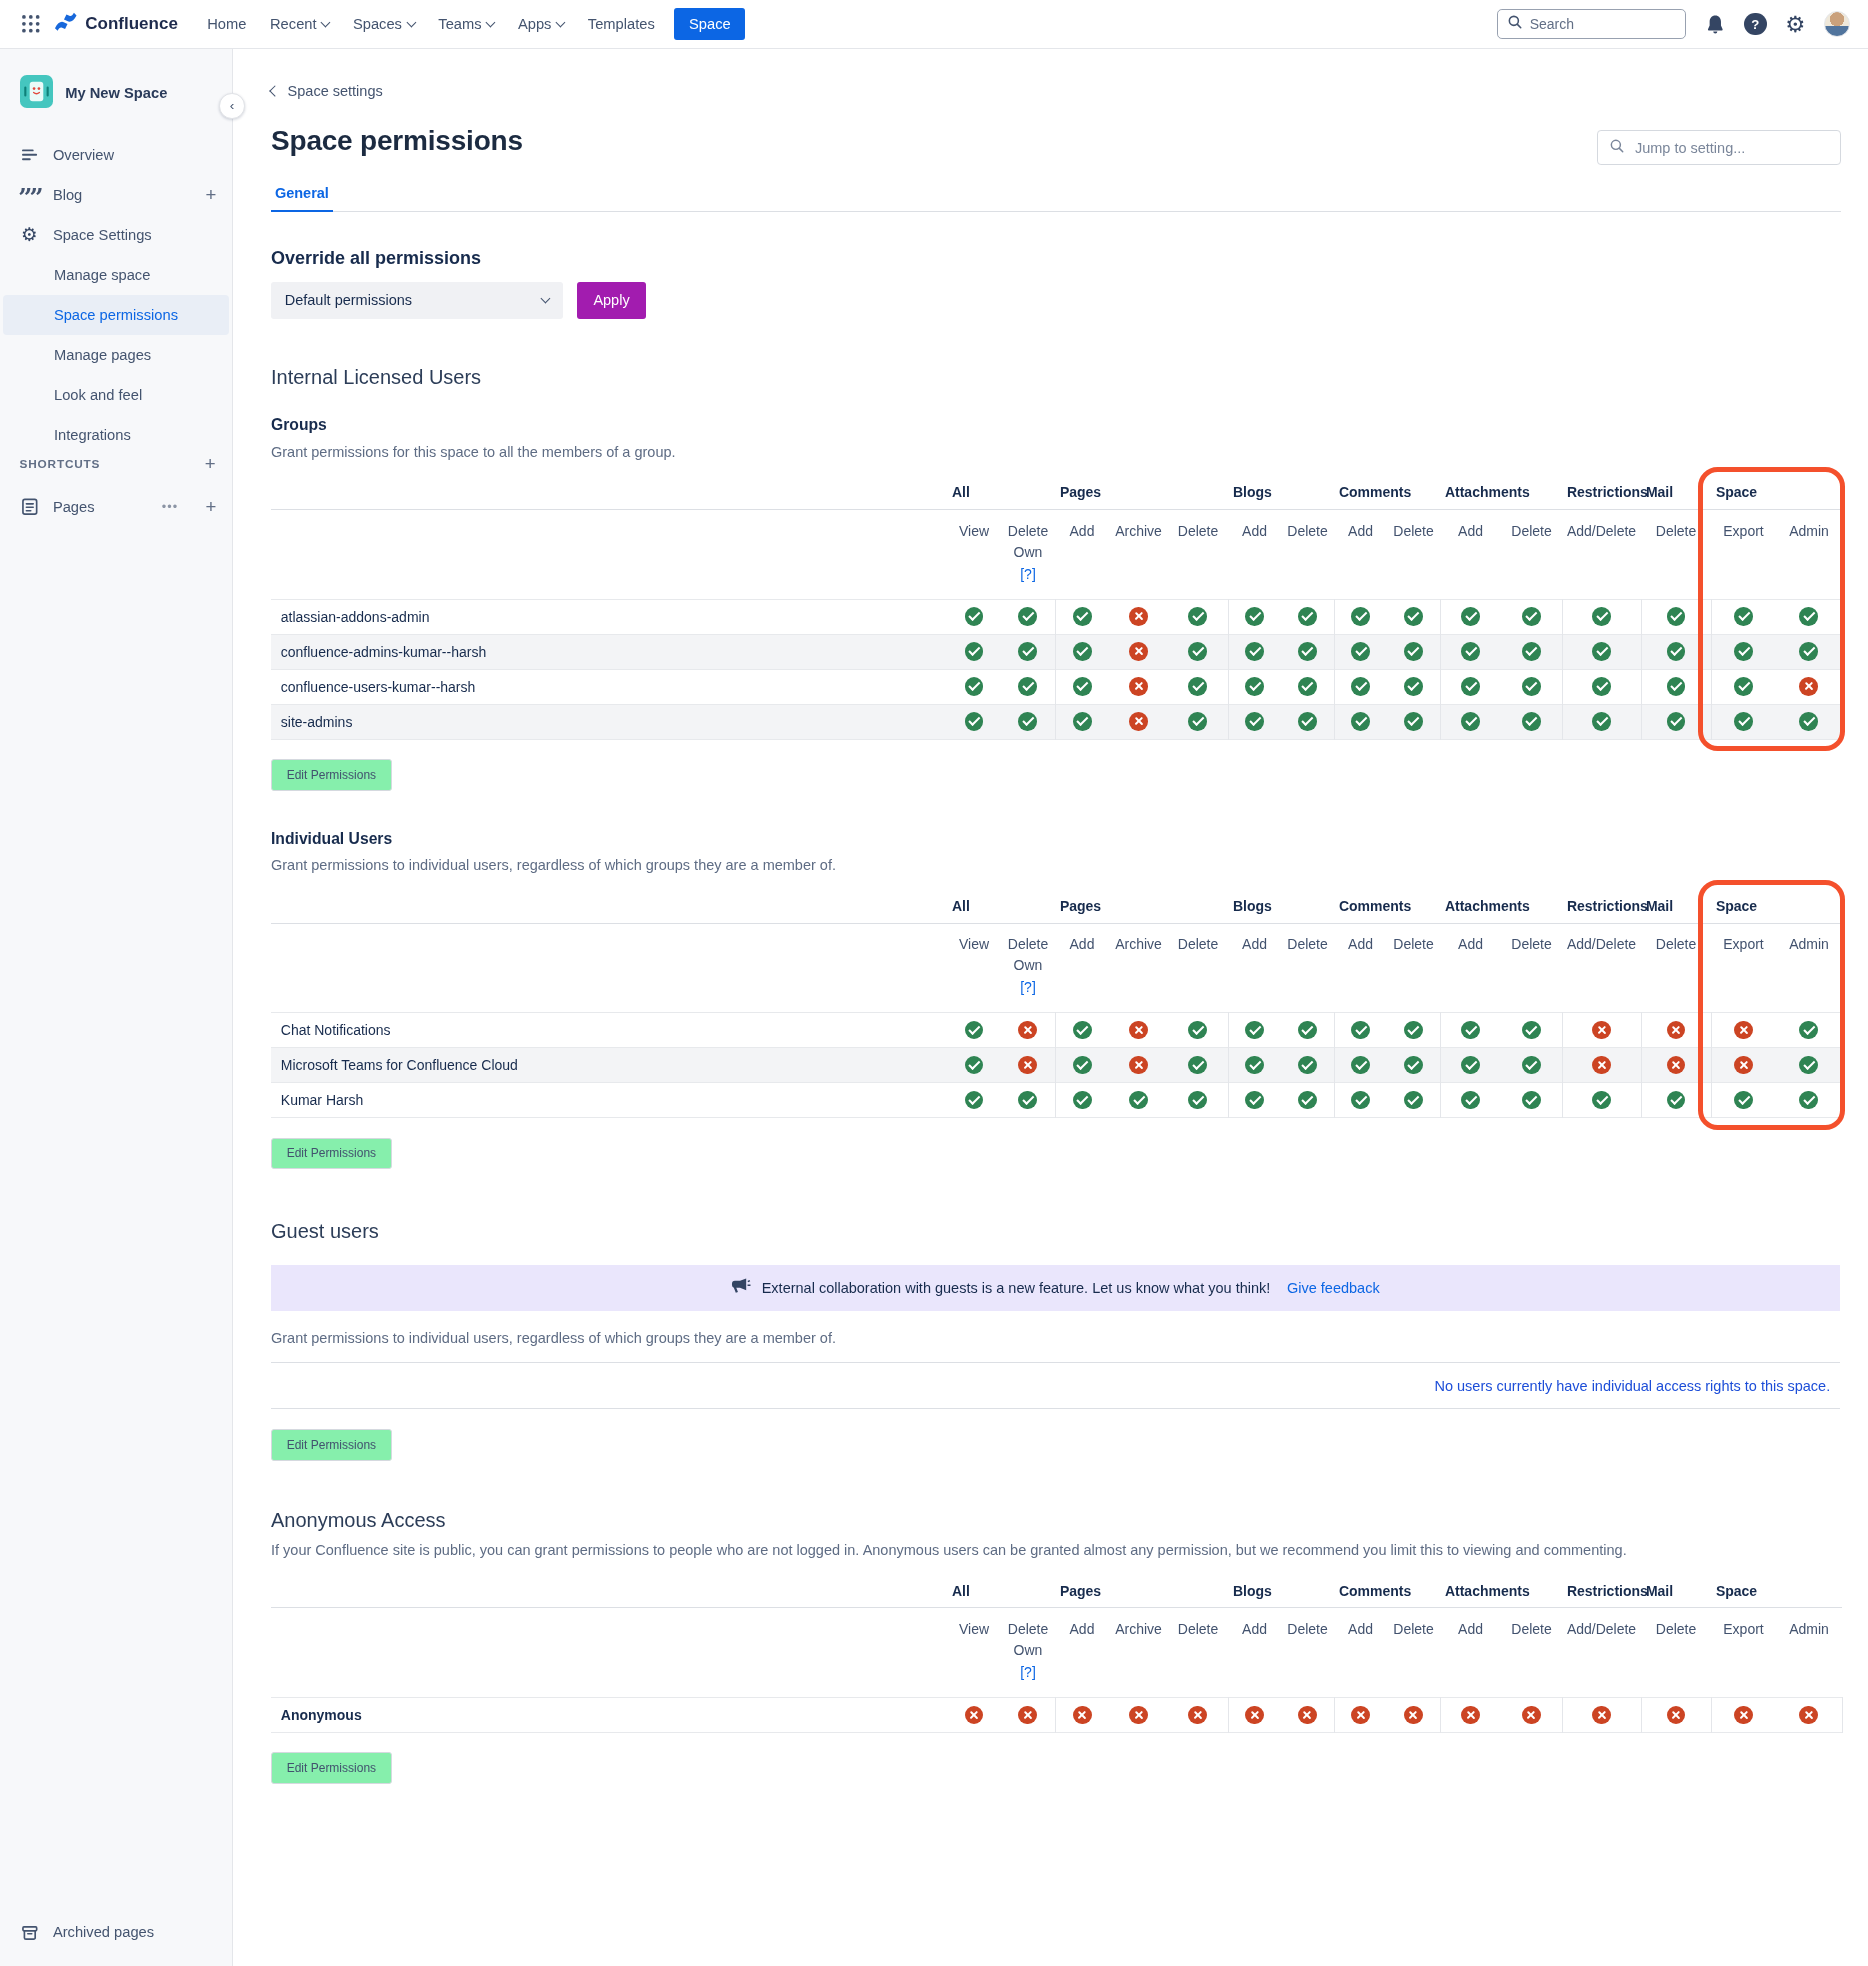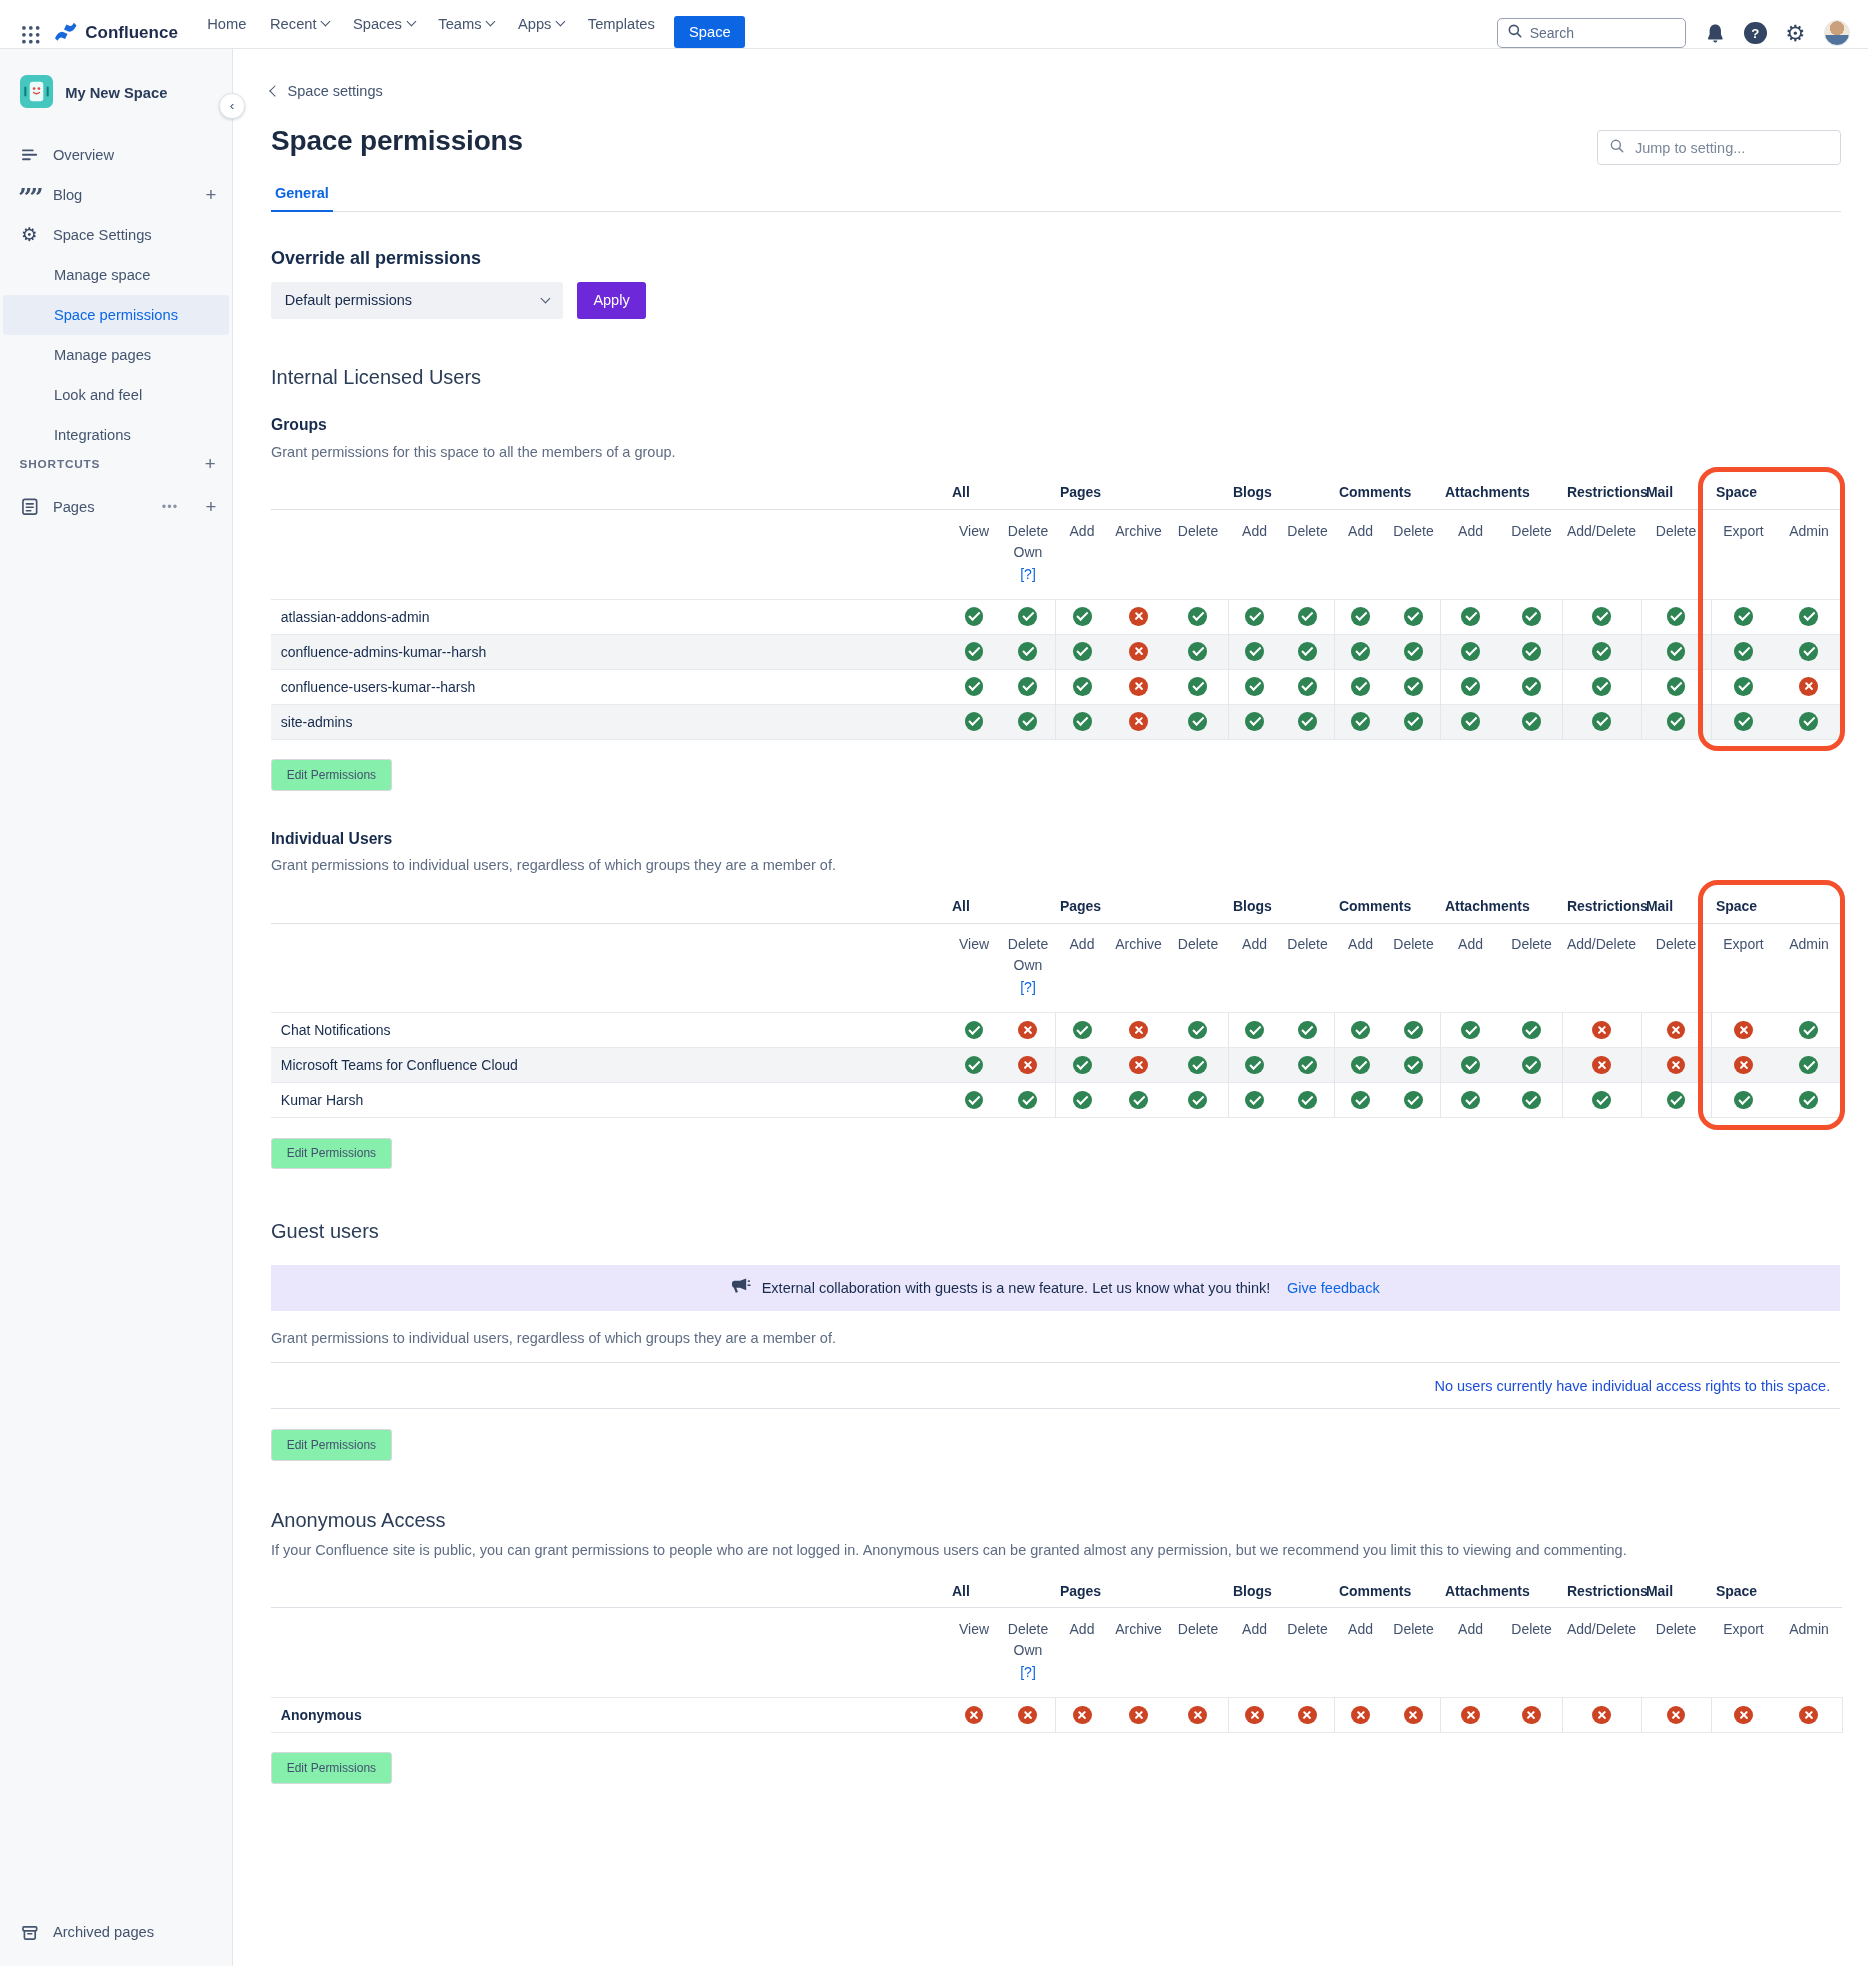--- a/index.html
+++ b/index.html
@@ -13,7 +13,7 @@
   a { text-decoration:none; }
 
   
-  .topnav { height:49px; display:flex; align-items:flex-end; padding:0 17.6px;
+  .topnav { height:49px; display:flex; align-items:center; padding:0 17.6px;
     border-bottom:1px solid #E4E6EA; background:#fff; position:relative; z-index:5; }
   .appgrid { width:25.5px; height:25.5px; display:flex; align-items:center; justify-content:center; margin-right:9.8px; cursor:pointer;}
   .brand { display:flex; align-items:center; gap:6.9px; margin-right:17.6px; }

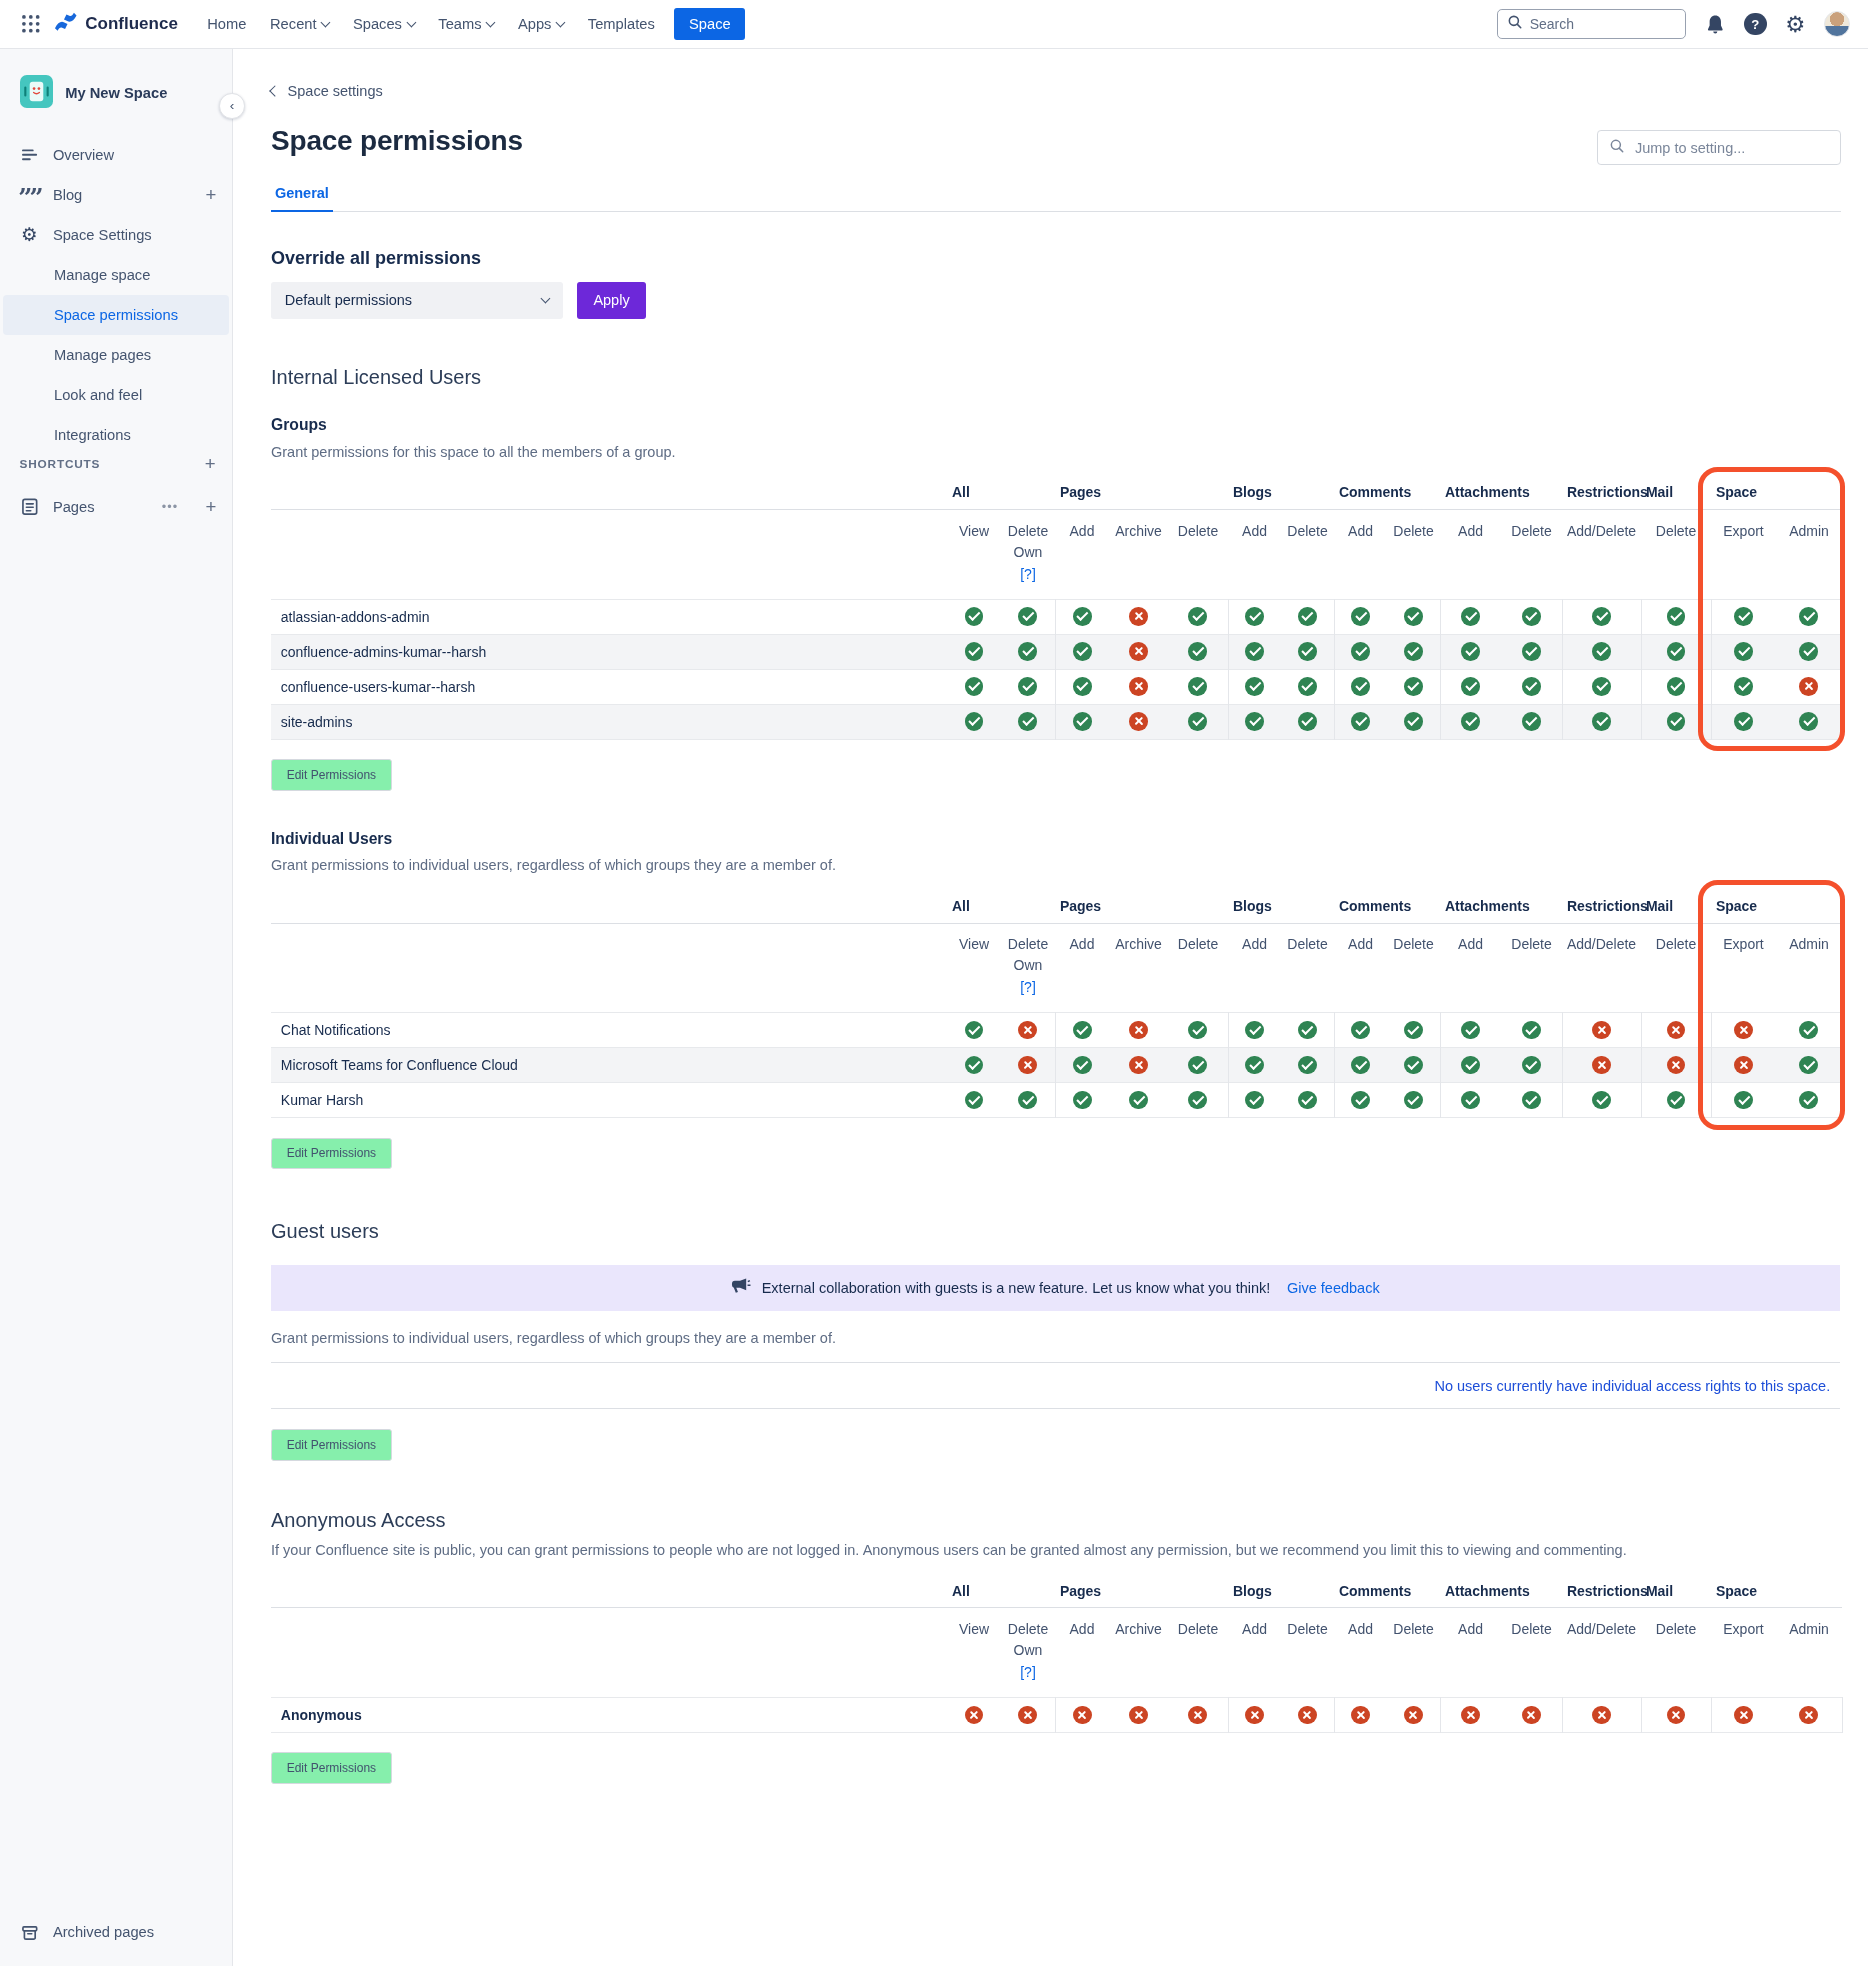--- a/index.html
+++ b/index.html
@@ -85,7 +85,7 @@
     color:#172B4D; cursor:pointer; }
   .dchev { width:6.9px; height:6.9px; border-right:1.8px solid #44546F; border-bottom:1.8px solid #44546F;
     transform:rotate(45deg); margin-top:-3.9px; }
-  .apply-btn { background:#6d28d9; color:#fff; border:none; border-radius:2.9px; height:37px;
+  .apply-btn { background:#a21caf; color:#fff; border:none; border-radius:2.9px; height:37px;
     padding:0 16.7px; font-size:14.5px; font-weight:500; cursor:pointer; font-family:"Liberation Sans",sans-serif;}
   .h2 { font-size:20px; font-weight:500; color:#2C3D58; }
   .h3 { font-size:15.7px; font-weight:700; color:#172B4D; }

